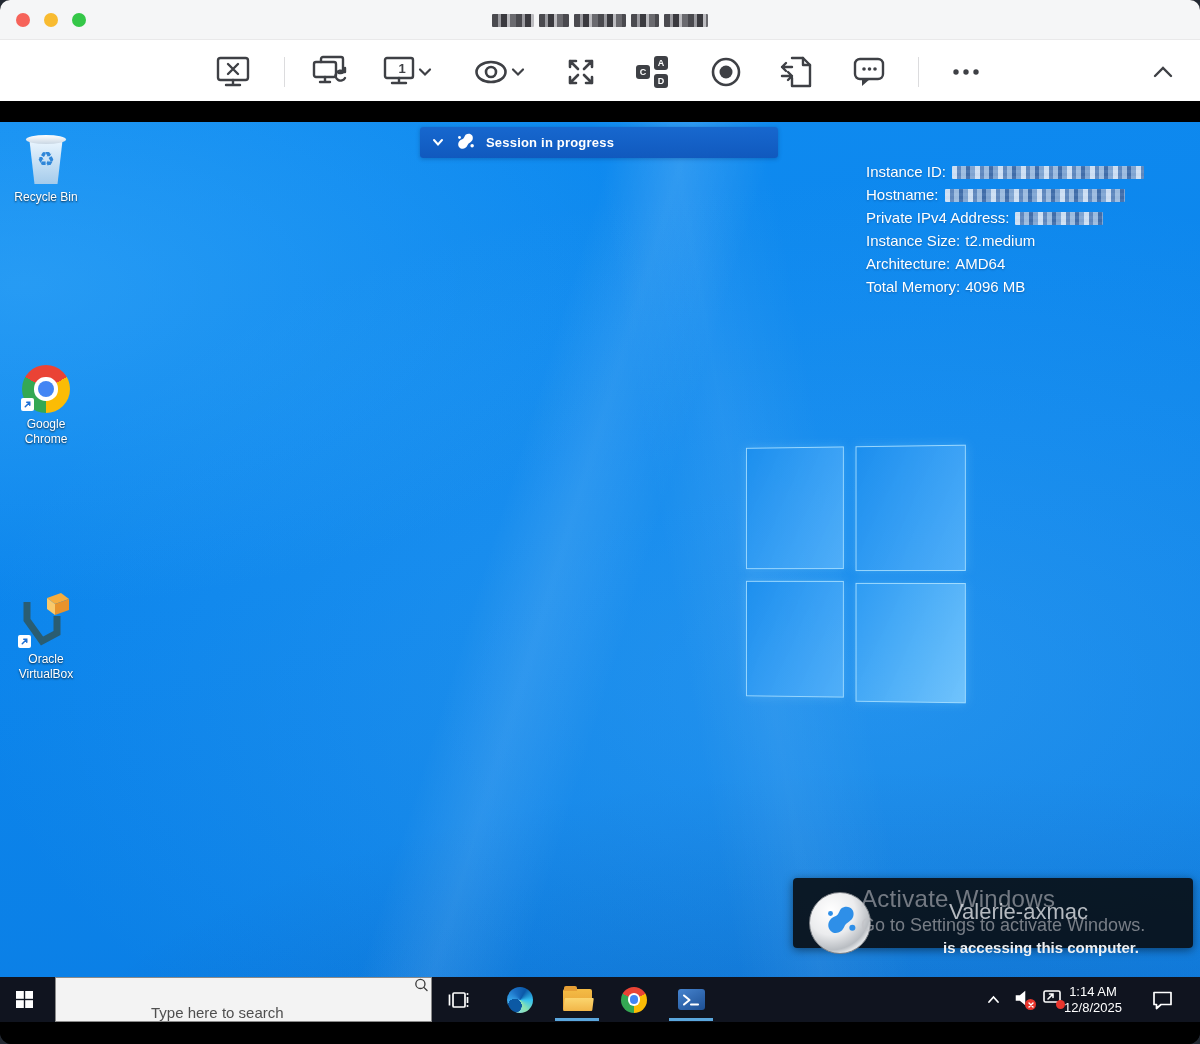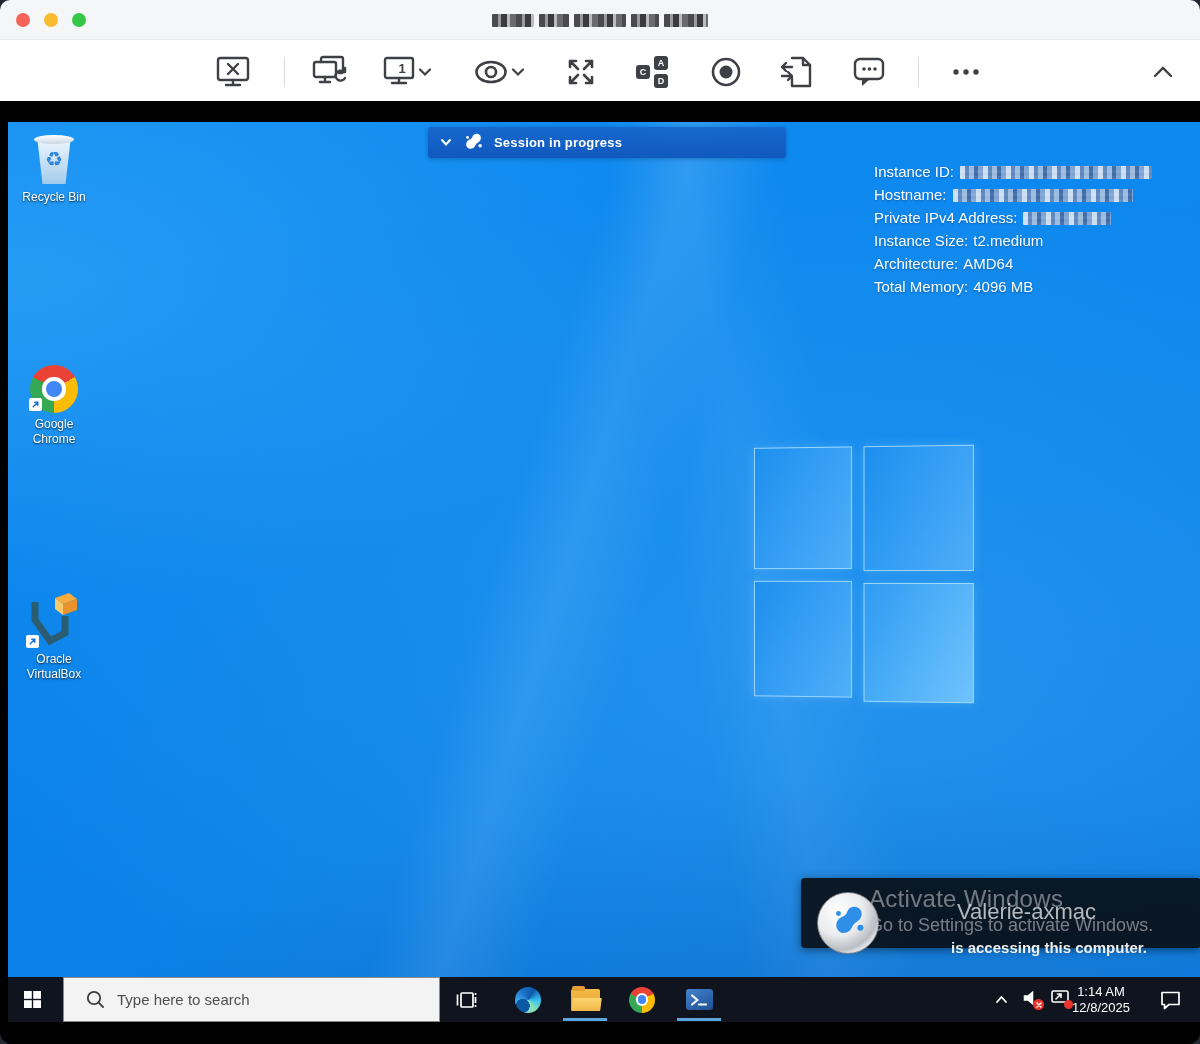--- a/index.html
+++ b/index.html
@@ -40,7 +40,7 @@
   .cad-c { left:0; top:10px; } .cad-a { right:2px; top:1px; } .cad-d { right:2px; bottom:1px; }
 
   
-  .remote-screen { position:relative; height:943px; background:#000;margin-left:8px; }
+  .remote-screen { position:relative; height:943px; background:#000; }
   .desktop { position:absolute; left:0; top:21px; width:1200px; height:900px; overflow:hidden;
              background:linear-gradient(168deg,#0f8cf1 0%, #0c85ec 45%, #0a7ce2 100%); }
   .desktop .wash { position:absolute; inset:0; pointer-events:none; background:

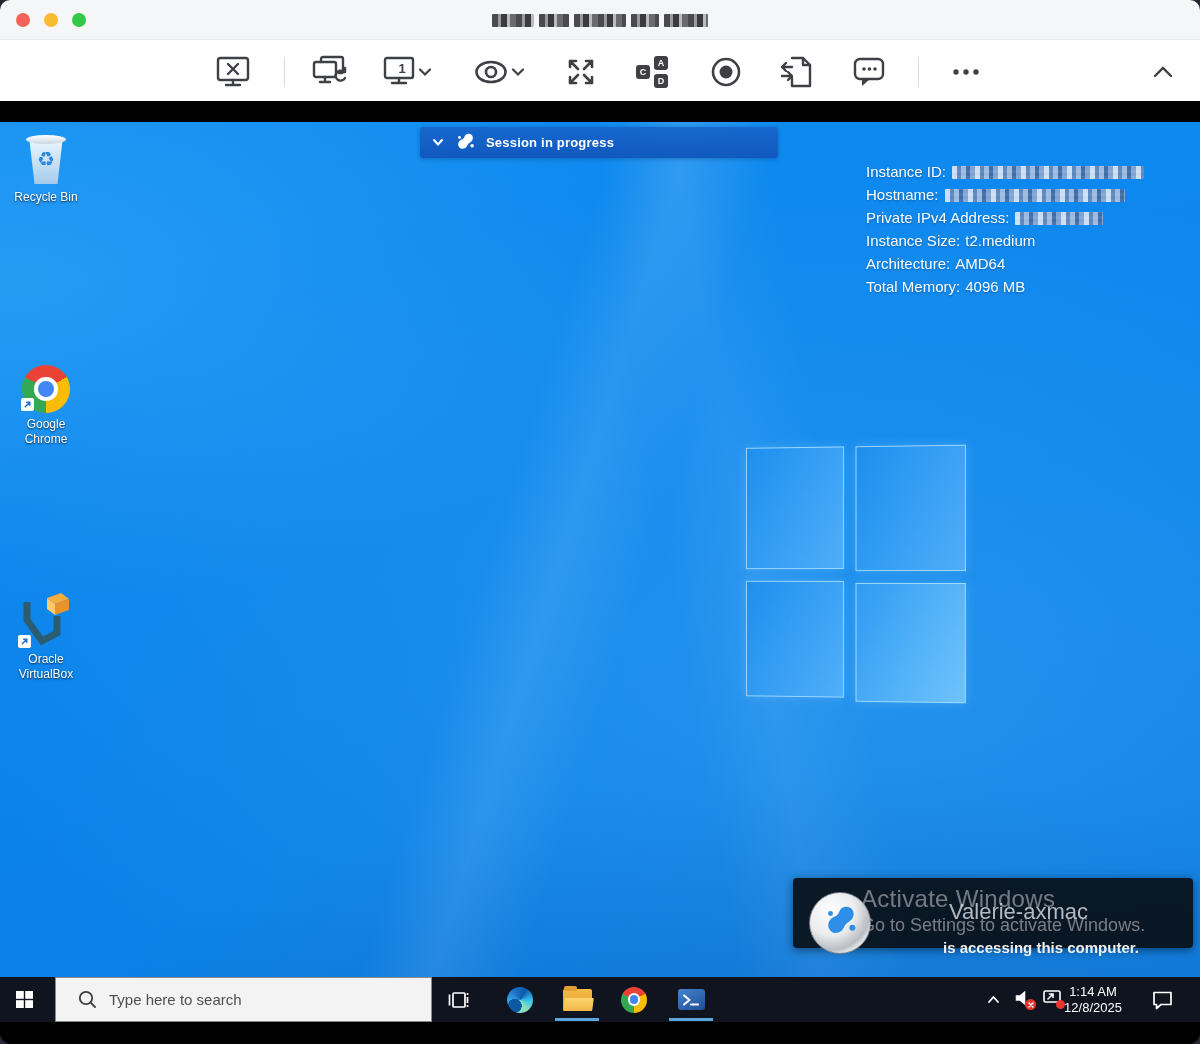--- a/index.html
+++ b/index.html
@@ -134,7 +134,7 @@
             background:none; border:none; cursor:pointer; }
   .start { left:0; width:48px; }
   .searchbox { position:absolute; left:55px; top:0; width:377px; height:45px; background:#f3f3f3;
-               border:1px solid #8a8a8a; display:flex; align-items:center; padding-left:22px; gap:12px; }
+               border:1px solid #8a8a8a; display:flex; align-items:flex-end; padding-left:22px; gap:12px;flex-direction:column; }
   .searchbox input { border:none; outline:none; background:transparent; font-size:15px; color:#3c3c3c;
                      font-family:"Liberation Sans", sans-serif; width:280px; }
   .searchbox input::placeholder { color:#4f4f4f; opacity:1; }

